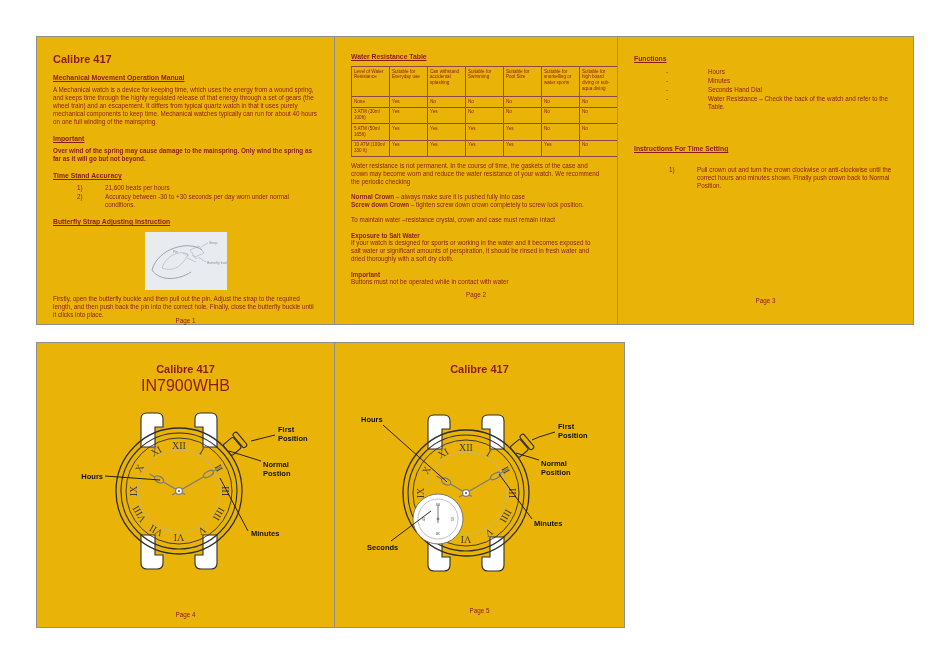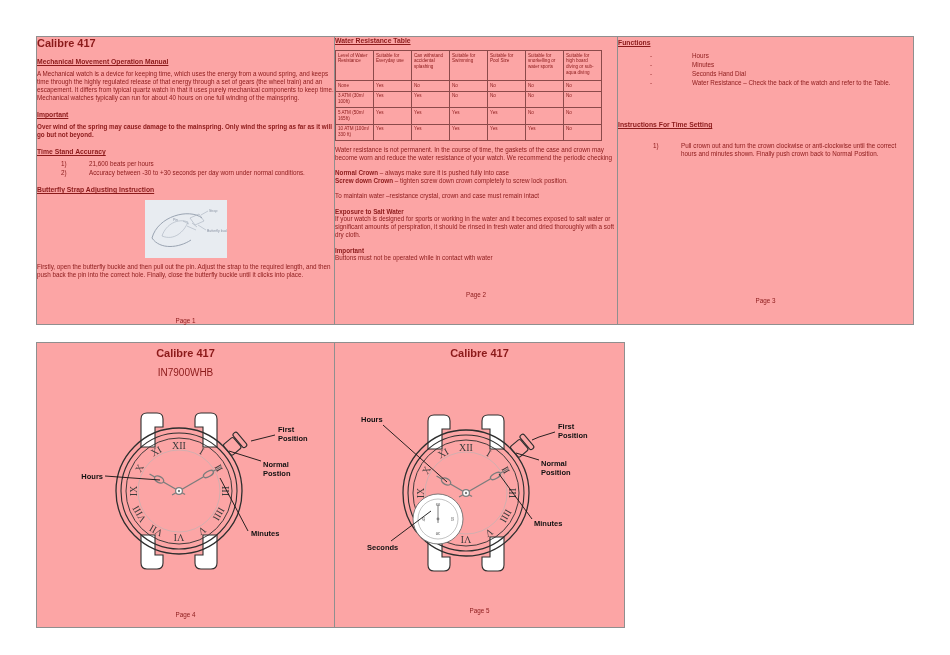--- a/index.html
+++ b/index.html
@@ -7,7 +7,7 @@
     width:950px;height:655px;background:#ffffff;position:relative;
     font-family:"Liberation Sans",sans-serif;color:#8b1a1a;overflow:hidden;
   }
-  .box{position:absolute;border:1px solid #8f8f8f;background:#fca5a5;box-sizing:border-box;padding:0;}
+  .box{position:absolute;border:1px solid #8f8f8f;background:#eab308;box-sizing:border-box;padding:16px;}
   #box1{left:36px;top:36px;width:299px;height:289px;}
   #box2{left:334px;top:36px;width:284px;height:289px;}
   #box3{left:617px;top:36px;width:297px;height:289px;}

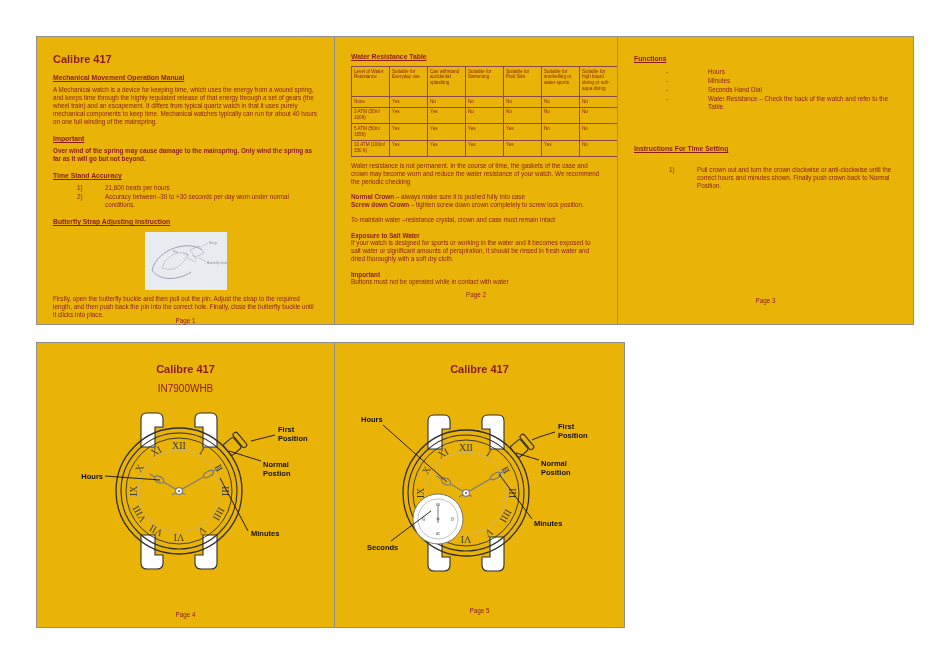--- a/index.html
+++ b/index.html
@@ -41,7 +41,7 @@
 
   
   .w-title{font-size:11px;font-weight:bold;text-align:center;margin-top:4px;}
-  .w-model{font-size:10px;text-align:center;margin-top:8px;}
+  .w-model{font-size:16px;text-align:center;margin-top:2px;}
   .watch-svg{position:absolute;left:8px;top:46px;}
   .case{stroke:#2e2e2e;fill:none;}
   .lug{stroke:#2e2e2e;fill:#fff;stroke-width:1.1;}

